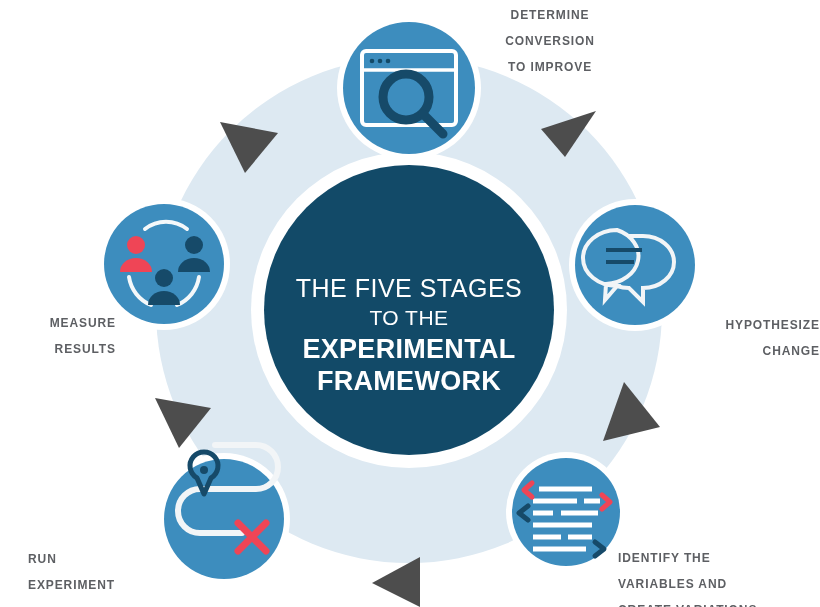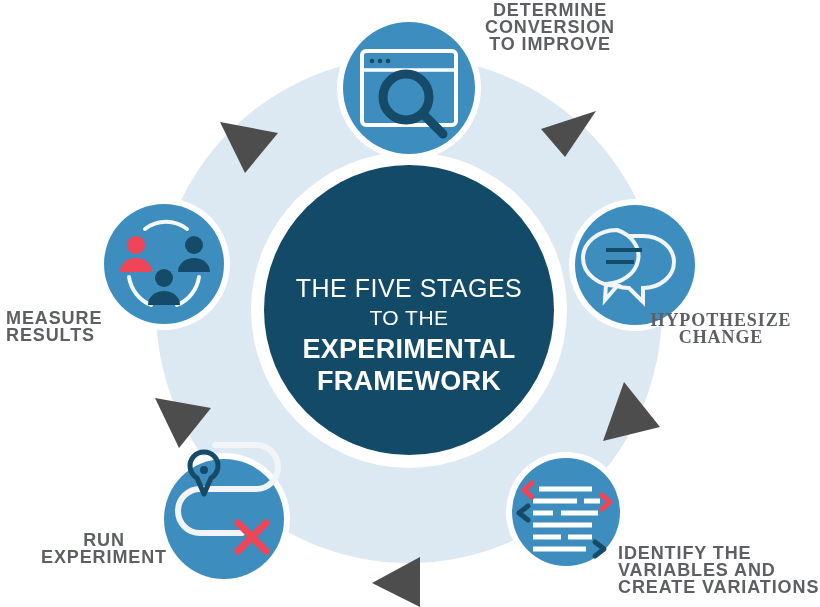--- a/index.html
+++ b/index.html
@@ -37,10 +37,10 @@
     position: absolute;
     color: #5d5f63;
     font-family: "Liberation Sans", sans-serif;
-    font-size: 18px;
+    font-size: 12px;
     font-weight: 700;
     letter-spacing: 0.9px;
-    line-height: 17px;
+    line-height: 26px;
     white-space: pre-line;
   }
   .lbl-determine { left: 455px; top: 2px;   width: 190px; text-align: center; }

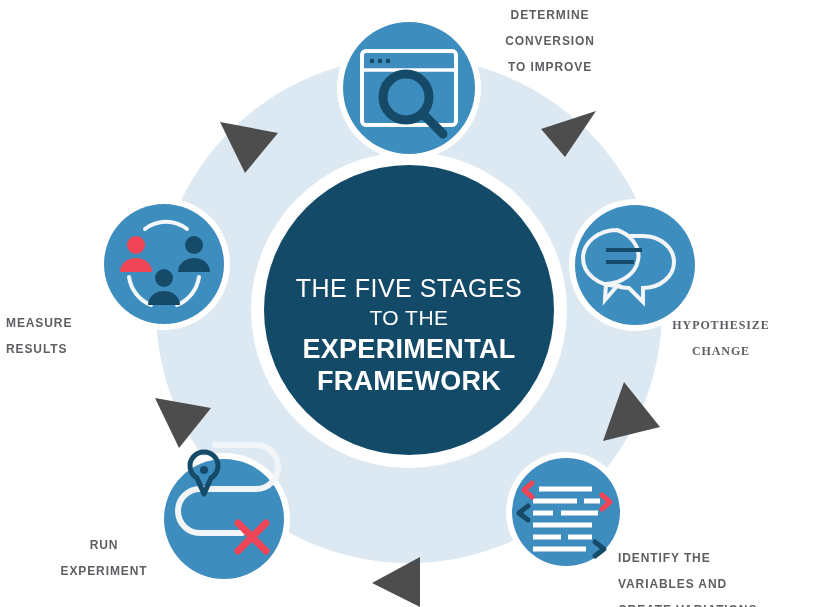--- a/index.html
+++ b/index.html
@@ -47,7 +47,7 @@
   .lbl-hypothesize { left: 647px; top: 312px; width: 148px; text-align: center; font-family: Liberation Serif, serif; }
   .lbl-identify { left: 618px; top: 545px;  width: 202px; text-align: left; }
   .lbl-run      { left: 28px;  top: 532px;  width: 152px; text-align: center; }
-  .lbl-measure  { left: 6px;   top: 310px;  width: 110px; text-align: left; }
+  .lbl-measure  { left: 6px;   top: 310px;  width: 110px; text-align: right; }
 </style>
 </head>
 <body>

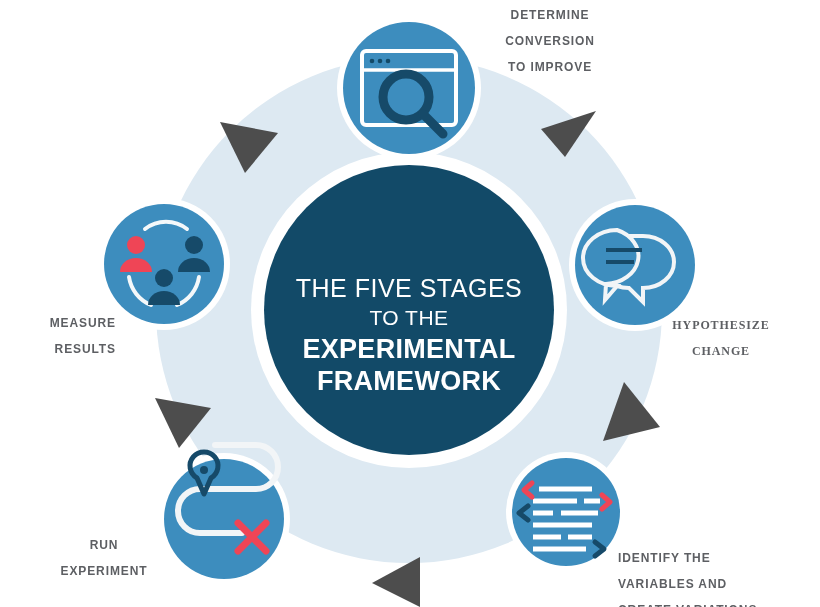--- a/index.html
+++ b/index.html
@@ -44,7 +44,7 @@
     white-space: pre-line;
   }
   .lbl-determine { left: 455px; top: 2px;   width: 190px; text-align: center; }
-  .lbl-hypothesize { left: 647px; top: 312px; width: 148px; text-align: center; font-family: Liberation Serif, serif; }
+  .lbl-hypothesize { left: 672px; top: 312px; width: 148px; text-align: right; }
   .lbl-identify { left: 618px; top: 545px;  width: 202px; text-align: left; }
   .lbl-run      { left: 28px;  top: 532px;  width: 152px; text-align: center; }
   .lbl-measure  { left: 6px;   top: 310px;  width: 110px; text-align: right; }

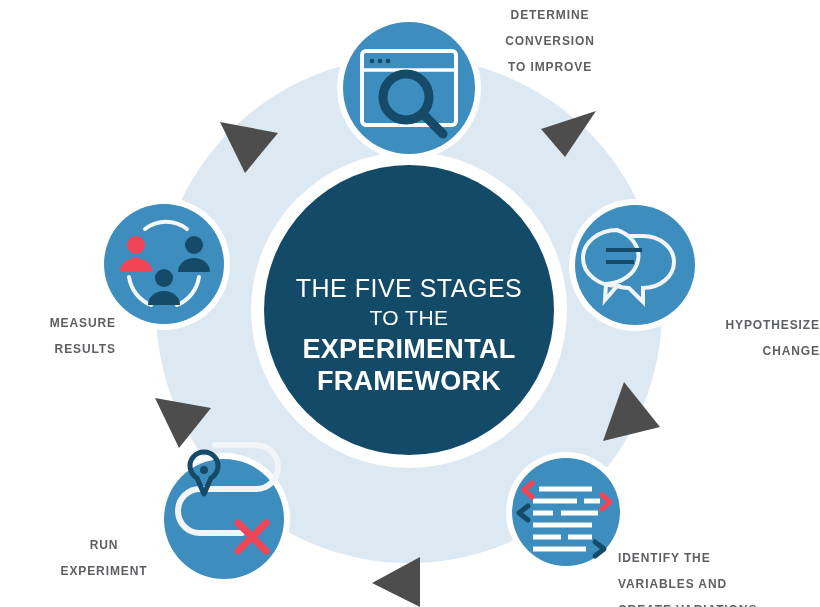--- a/index.html
+++ b/index.html
@@ -46,7 +46,7 @@
   .lbl-determine { left: 455px; top: 2px;   width: 190px; text-align: center; }
   .lbl-hypothesize { left: 672px; top: 312px; width: 148px; text-align: right; }
   .lbl-identify { left: 618px; top: 545px;  width: 202px; text-align: left; }
-  .lbl-run      { left: 28px;  top: 532px;  width: 152px; text-align: center; }
+  .lbl-run      { left: 28px;  top: 546px;  width: 152px; }
   .lbl-measure  { left: 6px;   top: 310px;  width: 110px; text-align: right; }
 </style>
 </head>

